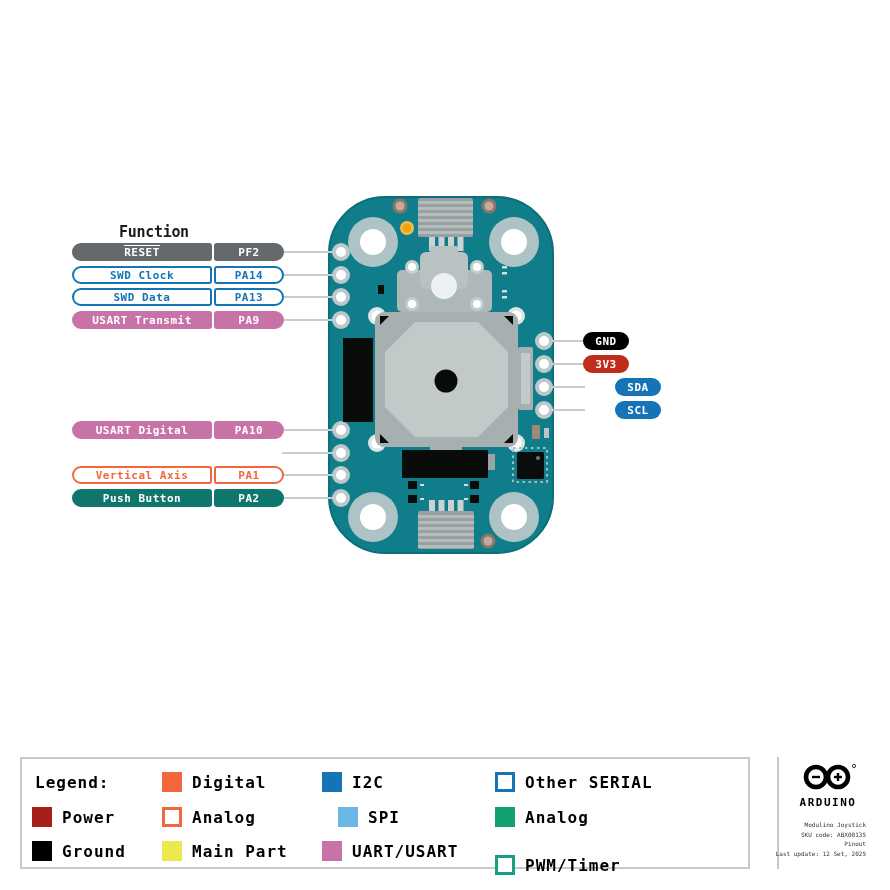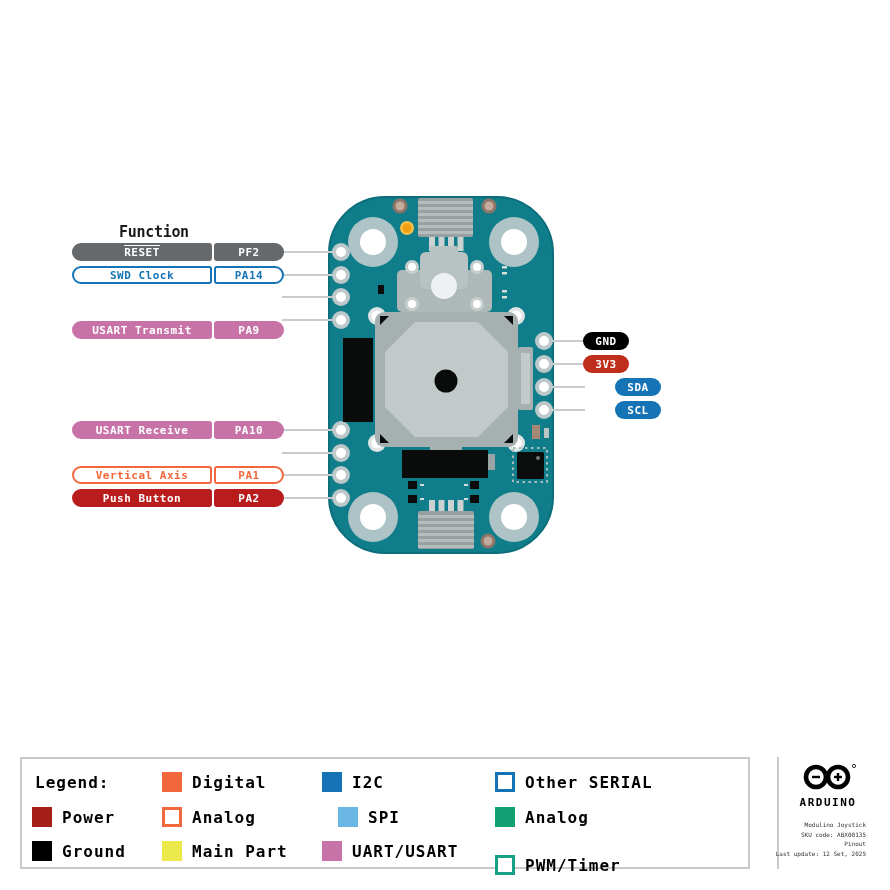--- a/index.html
+++ b/index.html
@@ -237,6 +237,10 @@
     <span class="part name">SWD Clock</span>
     <span class="part pin">PA14</span>
   </div>
+  <div class="pill-row c-serial" style="top:288px">
+    <span class="part name">SWD Data</span>
+    <span class="part pin">PA13</span>
+  </div>
   <div class="pill-row c-uart" style="top:321px">
     <span class="part name">USART Transmit</span>
     <span class="part pin">PA9</span>

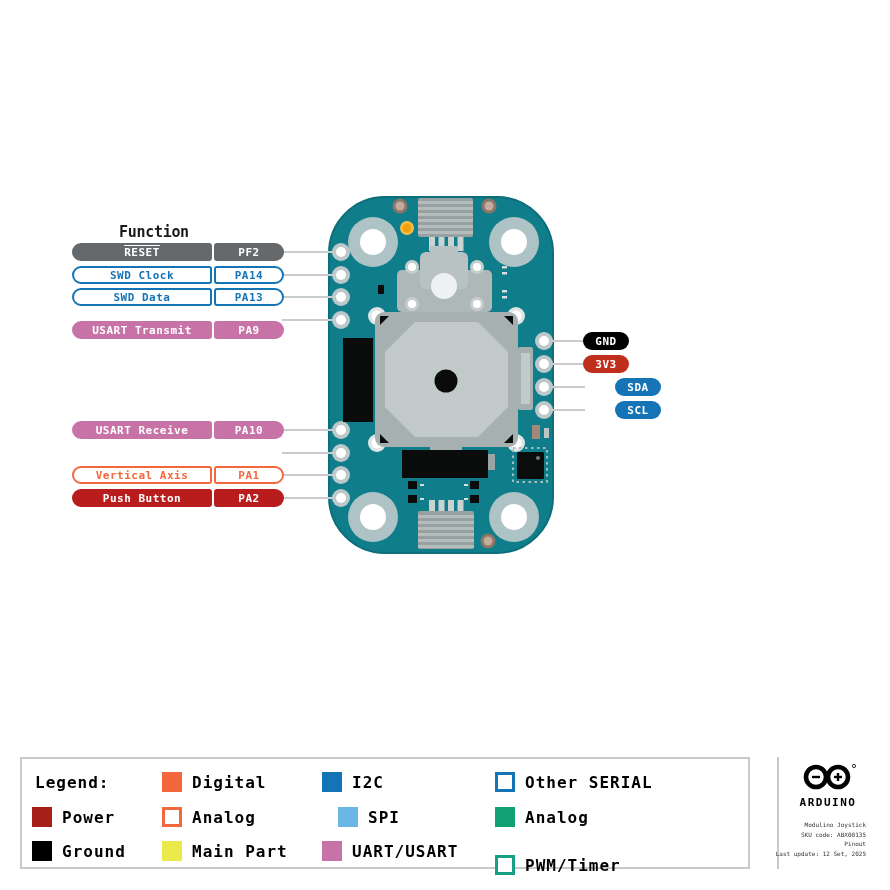--- a/index.html
+++ b/index.html
@@ -241,7 +241,7 @@
     <span class="part name">SWD Data</span>
     <span class="part pin">PA13</span>
   </div>
-  <div class="pill-row c-uart" style="top:321px">
+  <div class="pill-row c-uart" style="top:311px">
     <span class="part name">USART Transmit</span>
     <span class="part pin">PA9</span>
   </div>

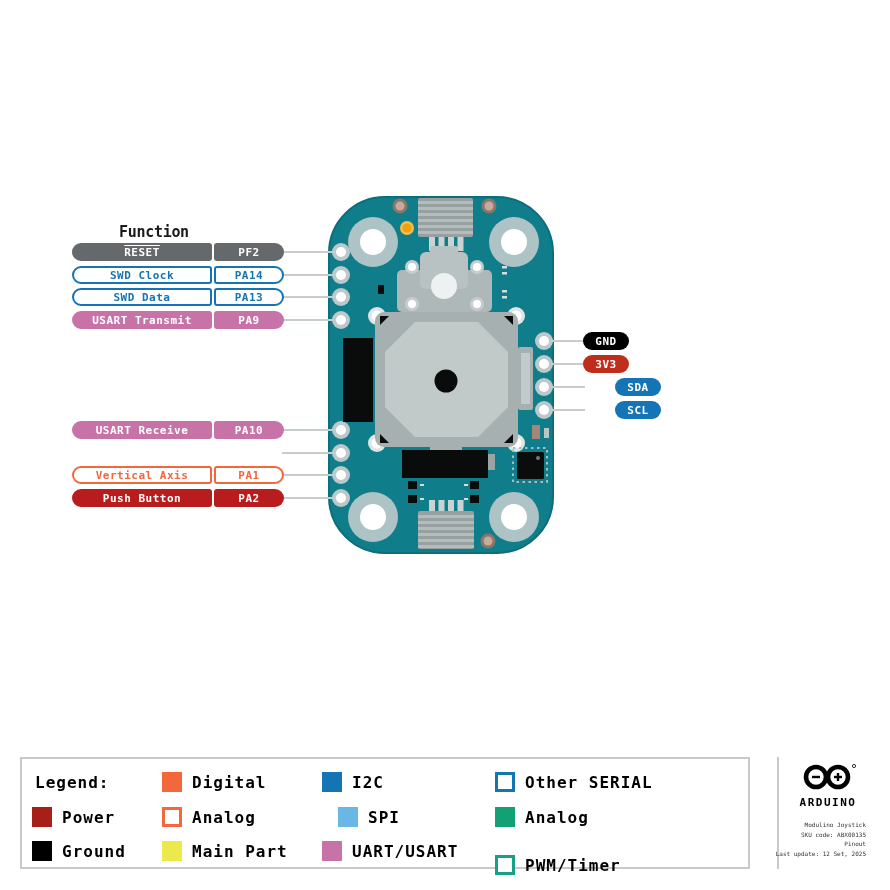--- a/index.html
+++ b/index.html
@@ -247,7 +247,7 @@
   </div>
 
   <div class="pill-row c-uart" style="top:421px">
-    <span class="part name">USART Receive</span>
+    <span class="part name">USART Digital</span>
     <span class="part pin">PA10</span>
   </div>
   <div class="pill-row c-analog" style="top:466px">

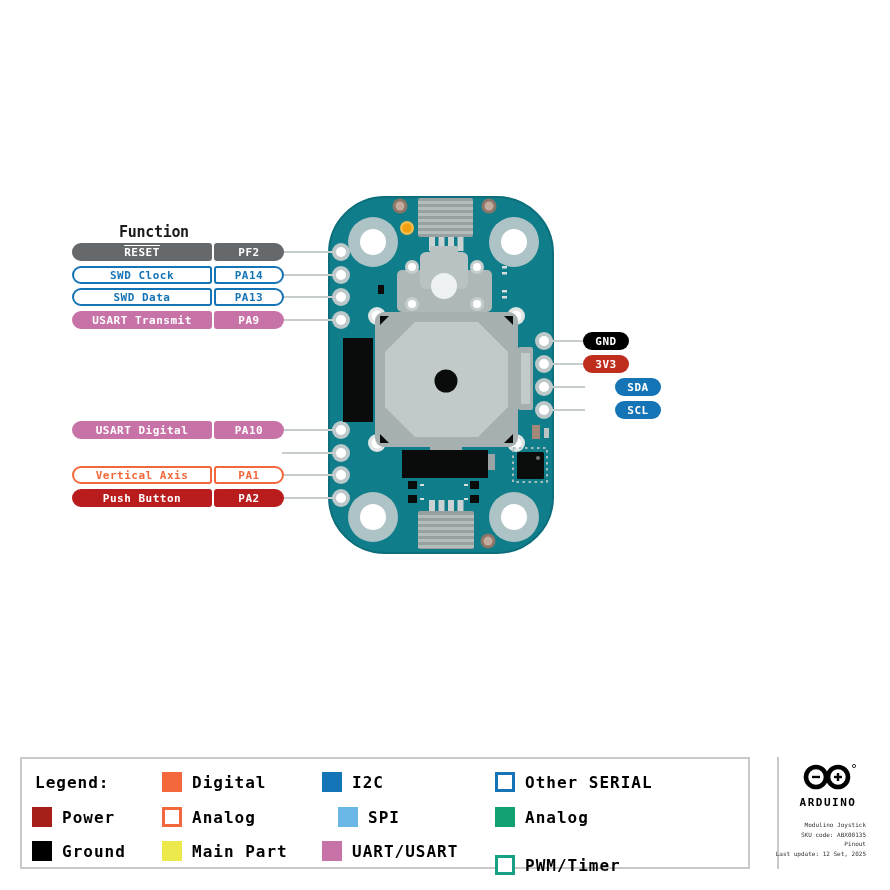--- a/index.html
+++ b/index.html
@@ -18,7 +18,7 @@
   .c-serial .part{background:#ffffff;color:#1574b5;border:2px solid #1574b5;}
   .c-uart .part{background:#c873a8;color:#ffffff;}
   .c-analog .part{background:#ffffff;color:#f2673b;border:2px solid #f2673b;}
-  .c-digital .part{background:#b91c1c;color:#ffffff;}
+  .c-digital .part{background:#0f766e;color:#ffffff;}
   .ov{text-decoration:overline;}
 
   .rpill{position:absolute;left:583px;width:46px;height:18px;border-radius:9px;display:flex;

